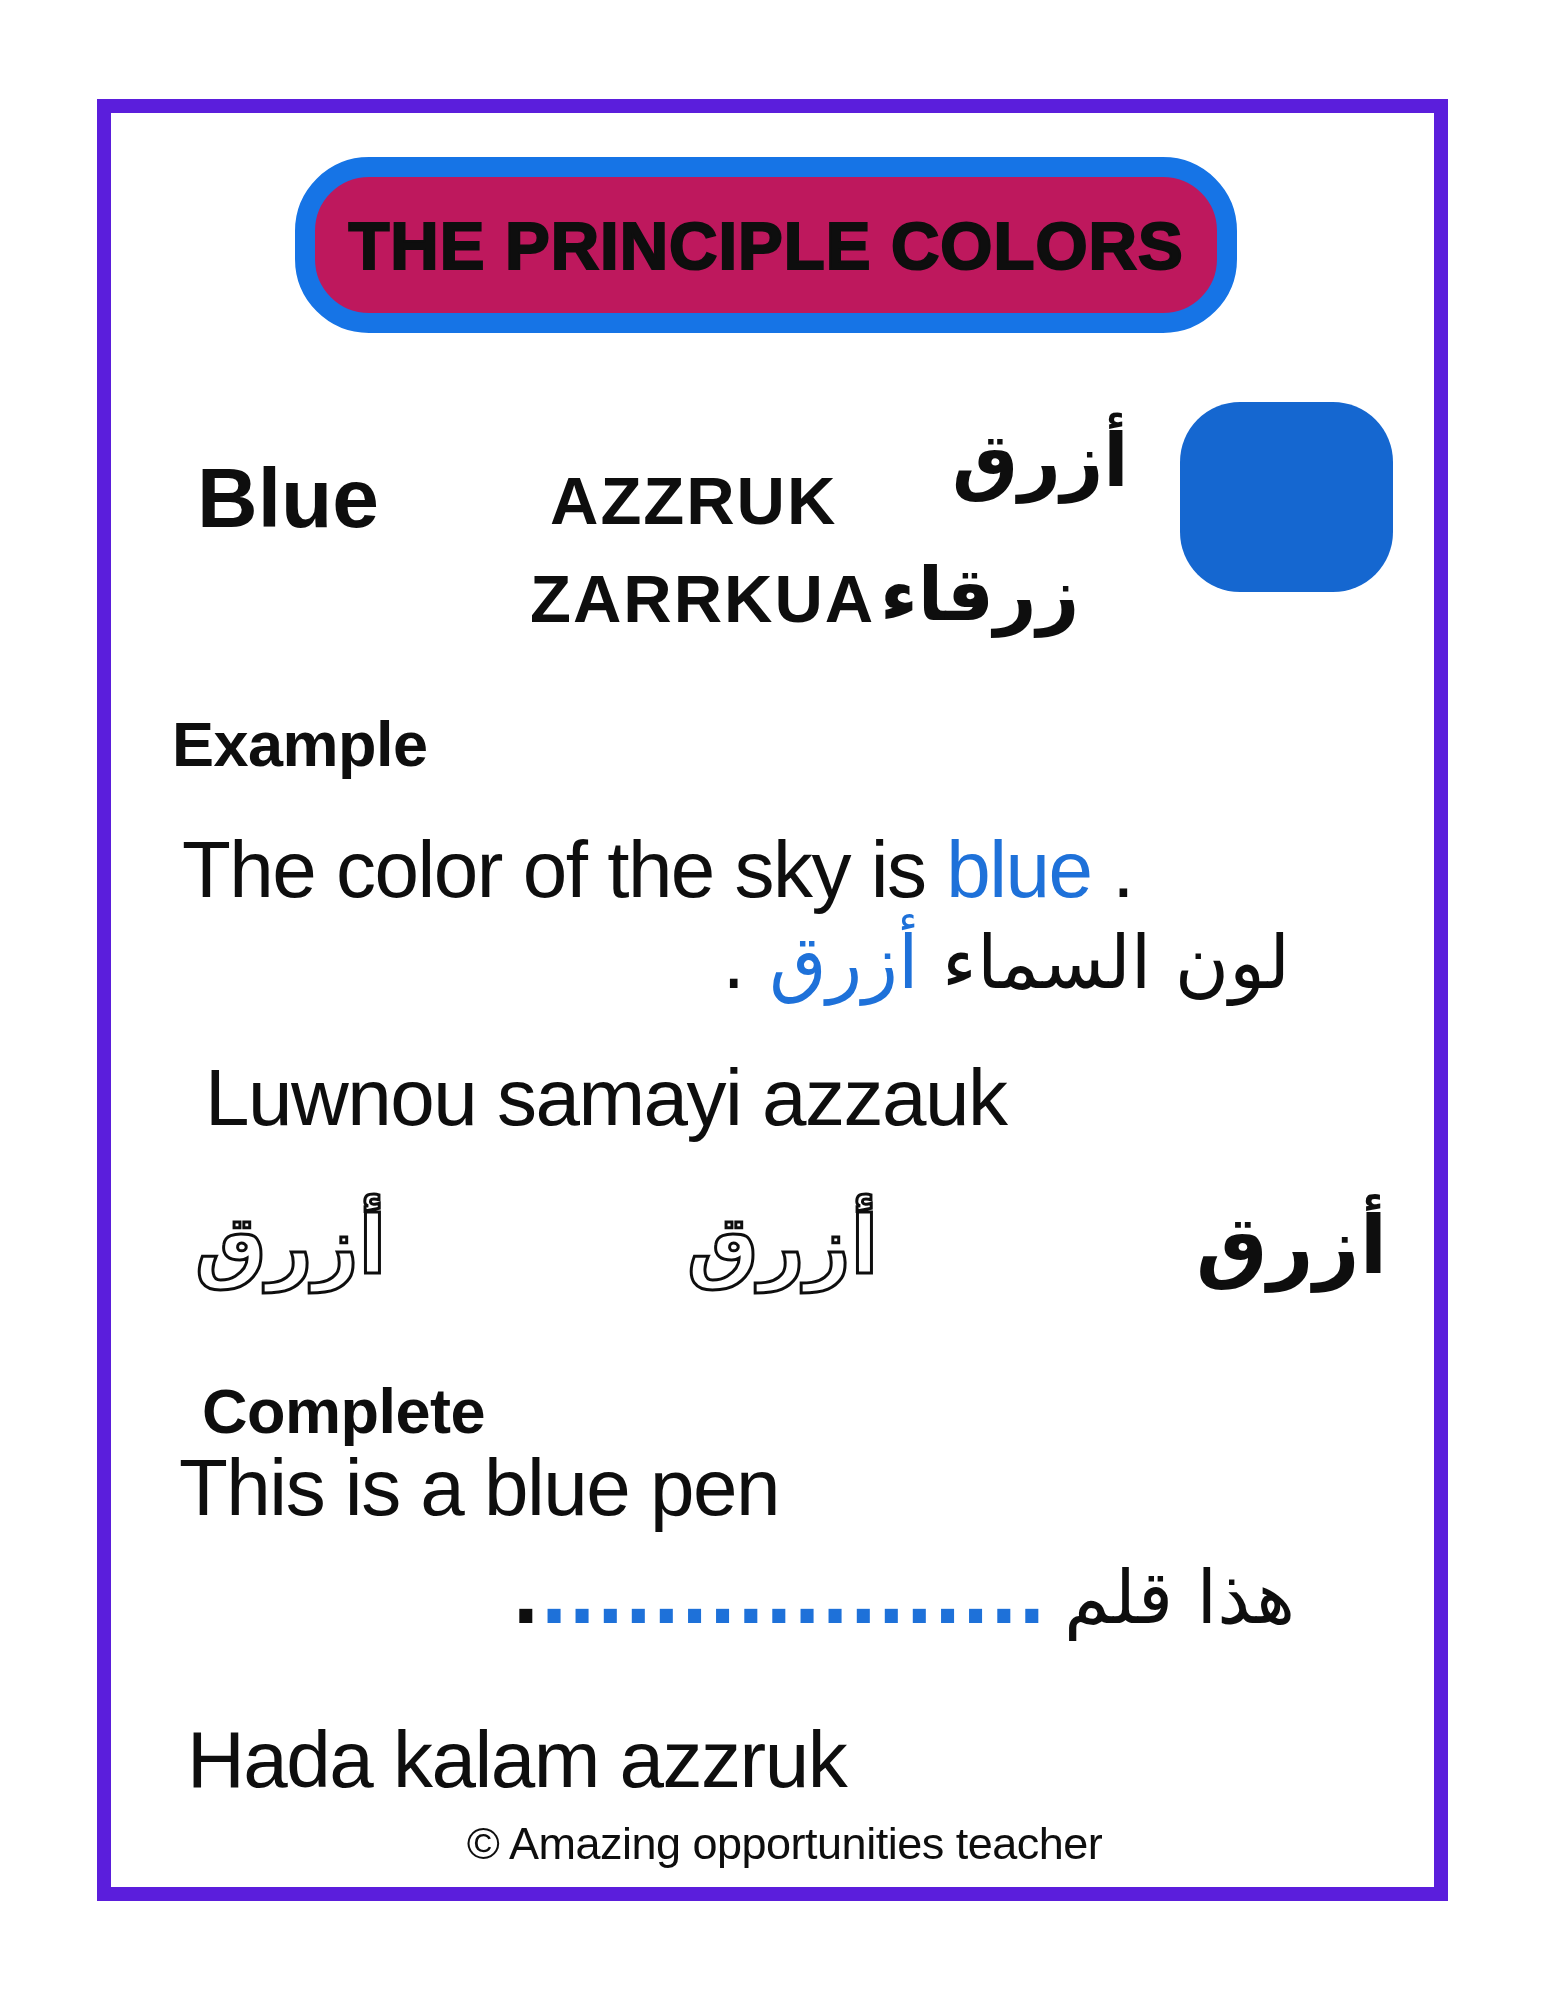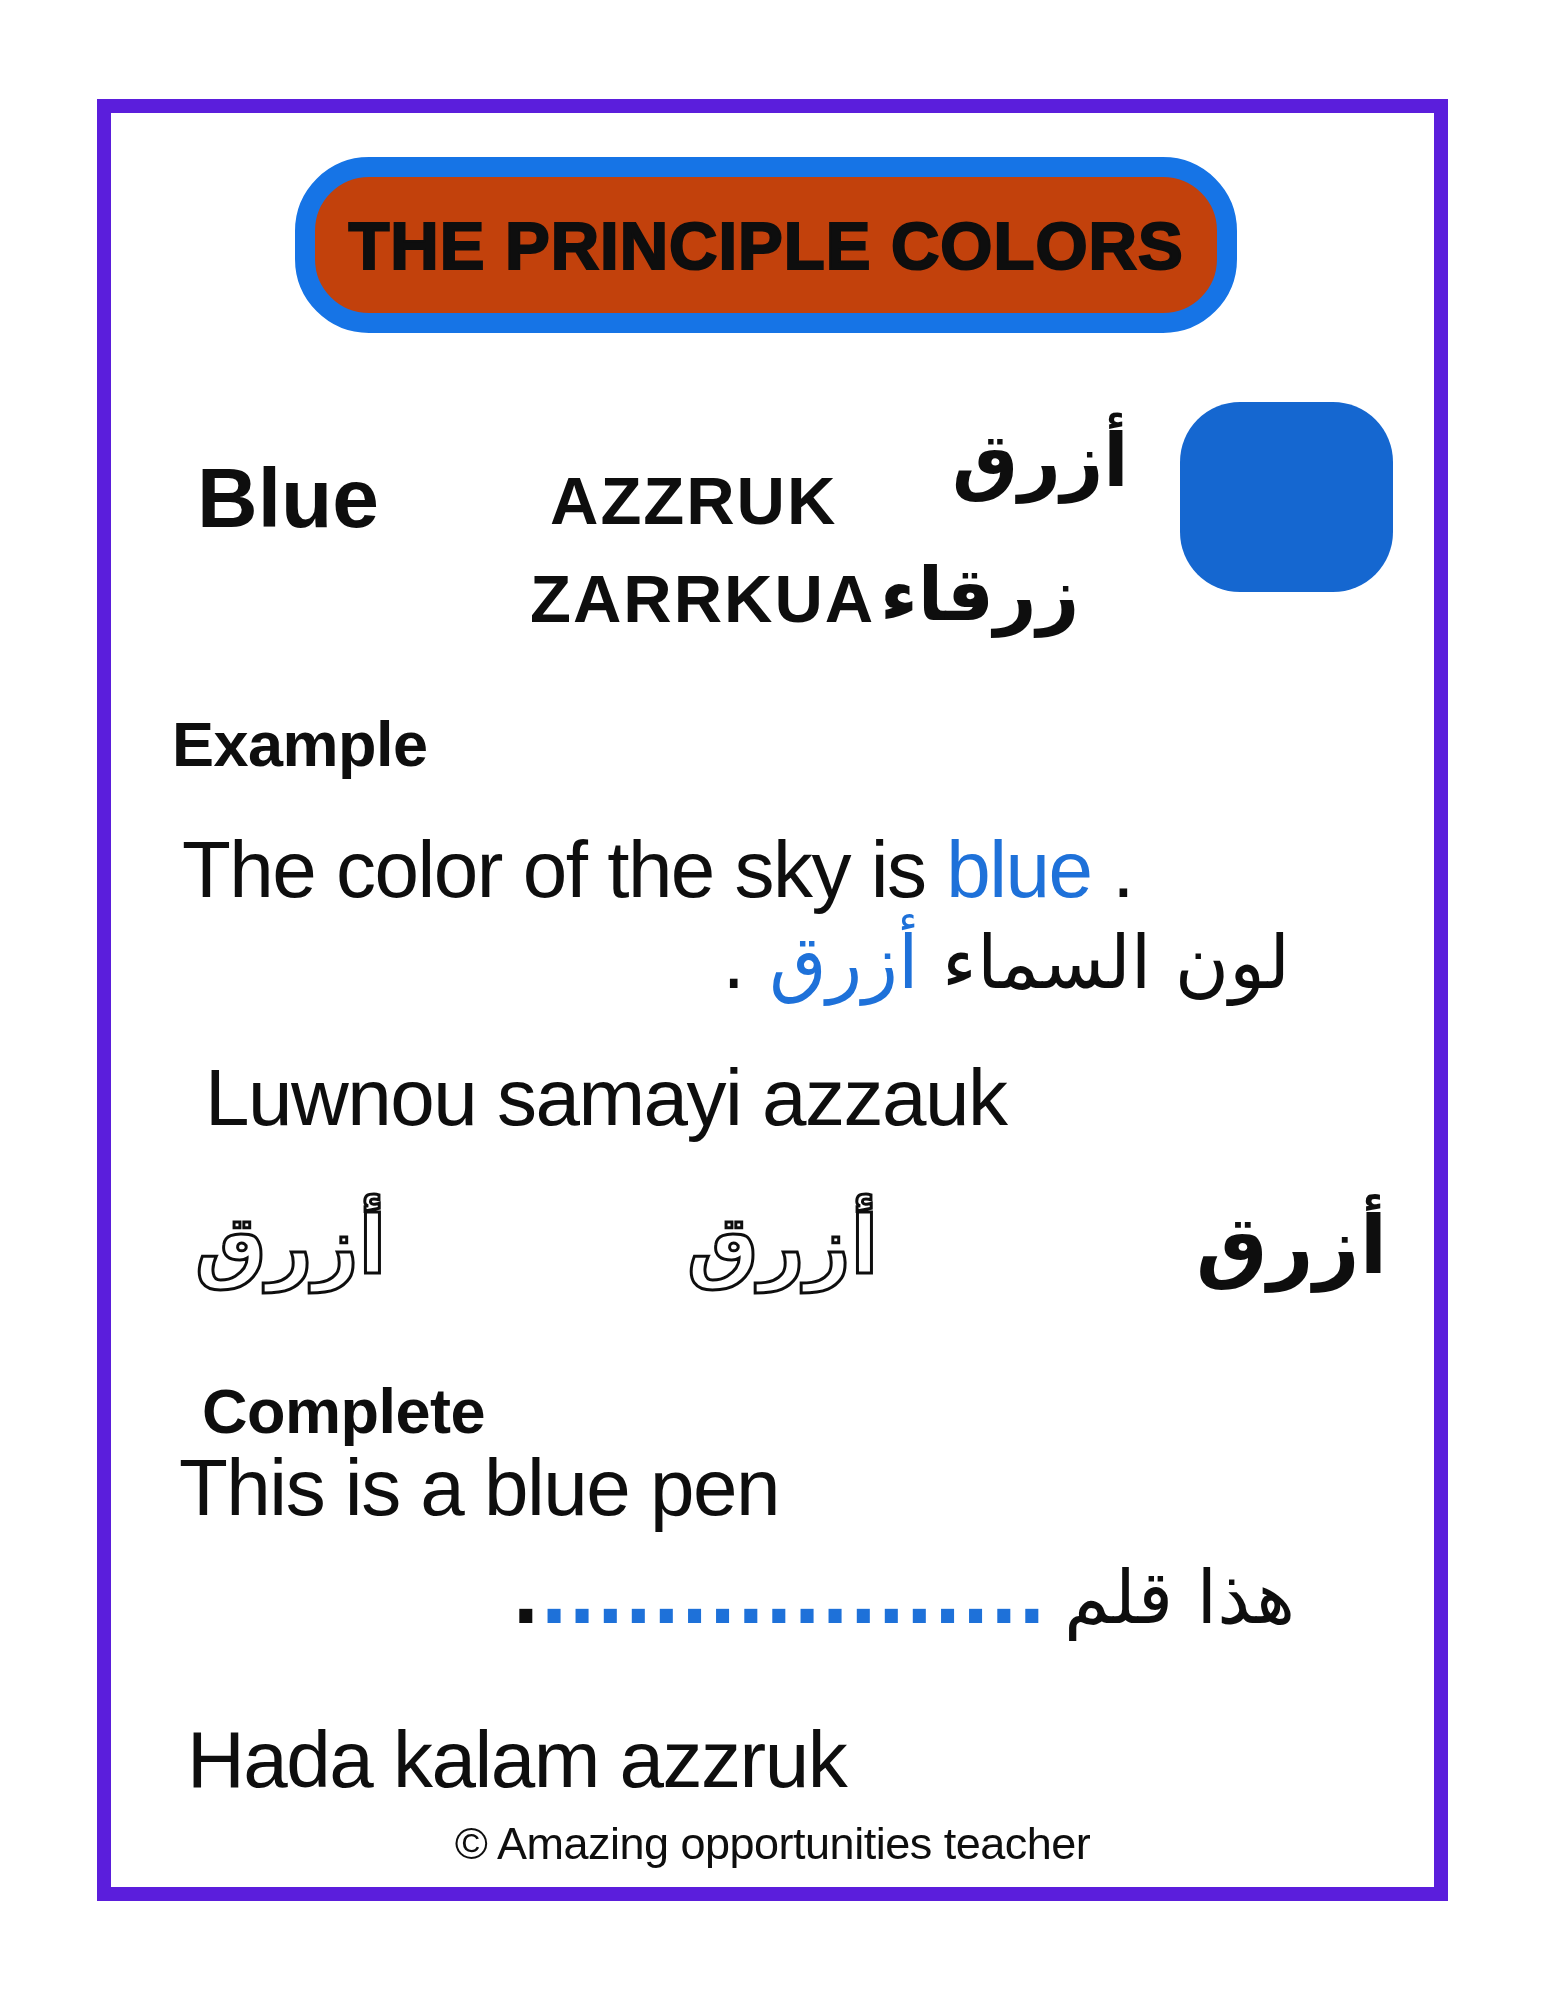--- a/index.html
+++ b/index.html
@@ -17,7 +17,7 @@
          border:14px solid var(--page-border);box-sizing:border-box;}
   .pill{position:absolute;left:295px;top:157px;width:942px;height:176px;
         border:20px solid var(--ring-blue);border-radius:74px;box-sizing:border-box;
-        display:flex;align-items:center;justify-content:center;background:#c2410c;}
+        display:flex;align-items:center;justify-content:center;background:#be185d;}
   .pill h1{margin:0;font-size:67px;font-weight:800;letter-spacing:1px;
            -webkit-text-stroke:2.2px var(--ink);white-space:nowrap;}
   .t{position:absolute;white-space:nowrap;line-height:1.15;}

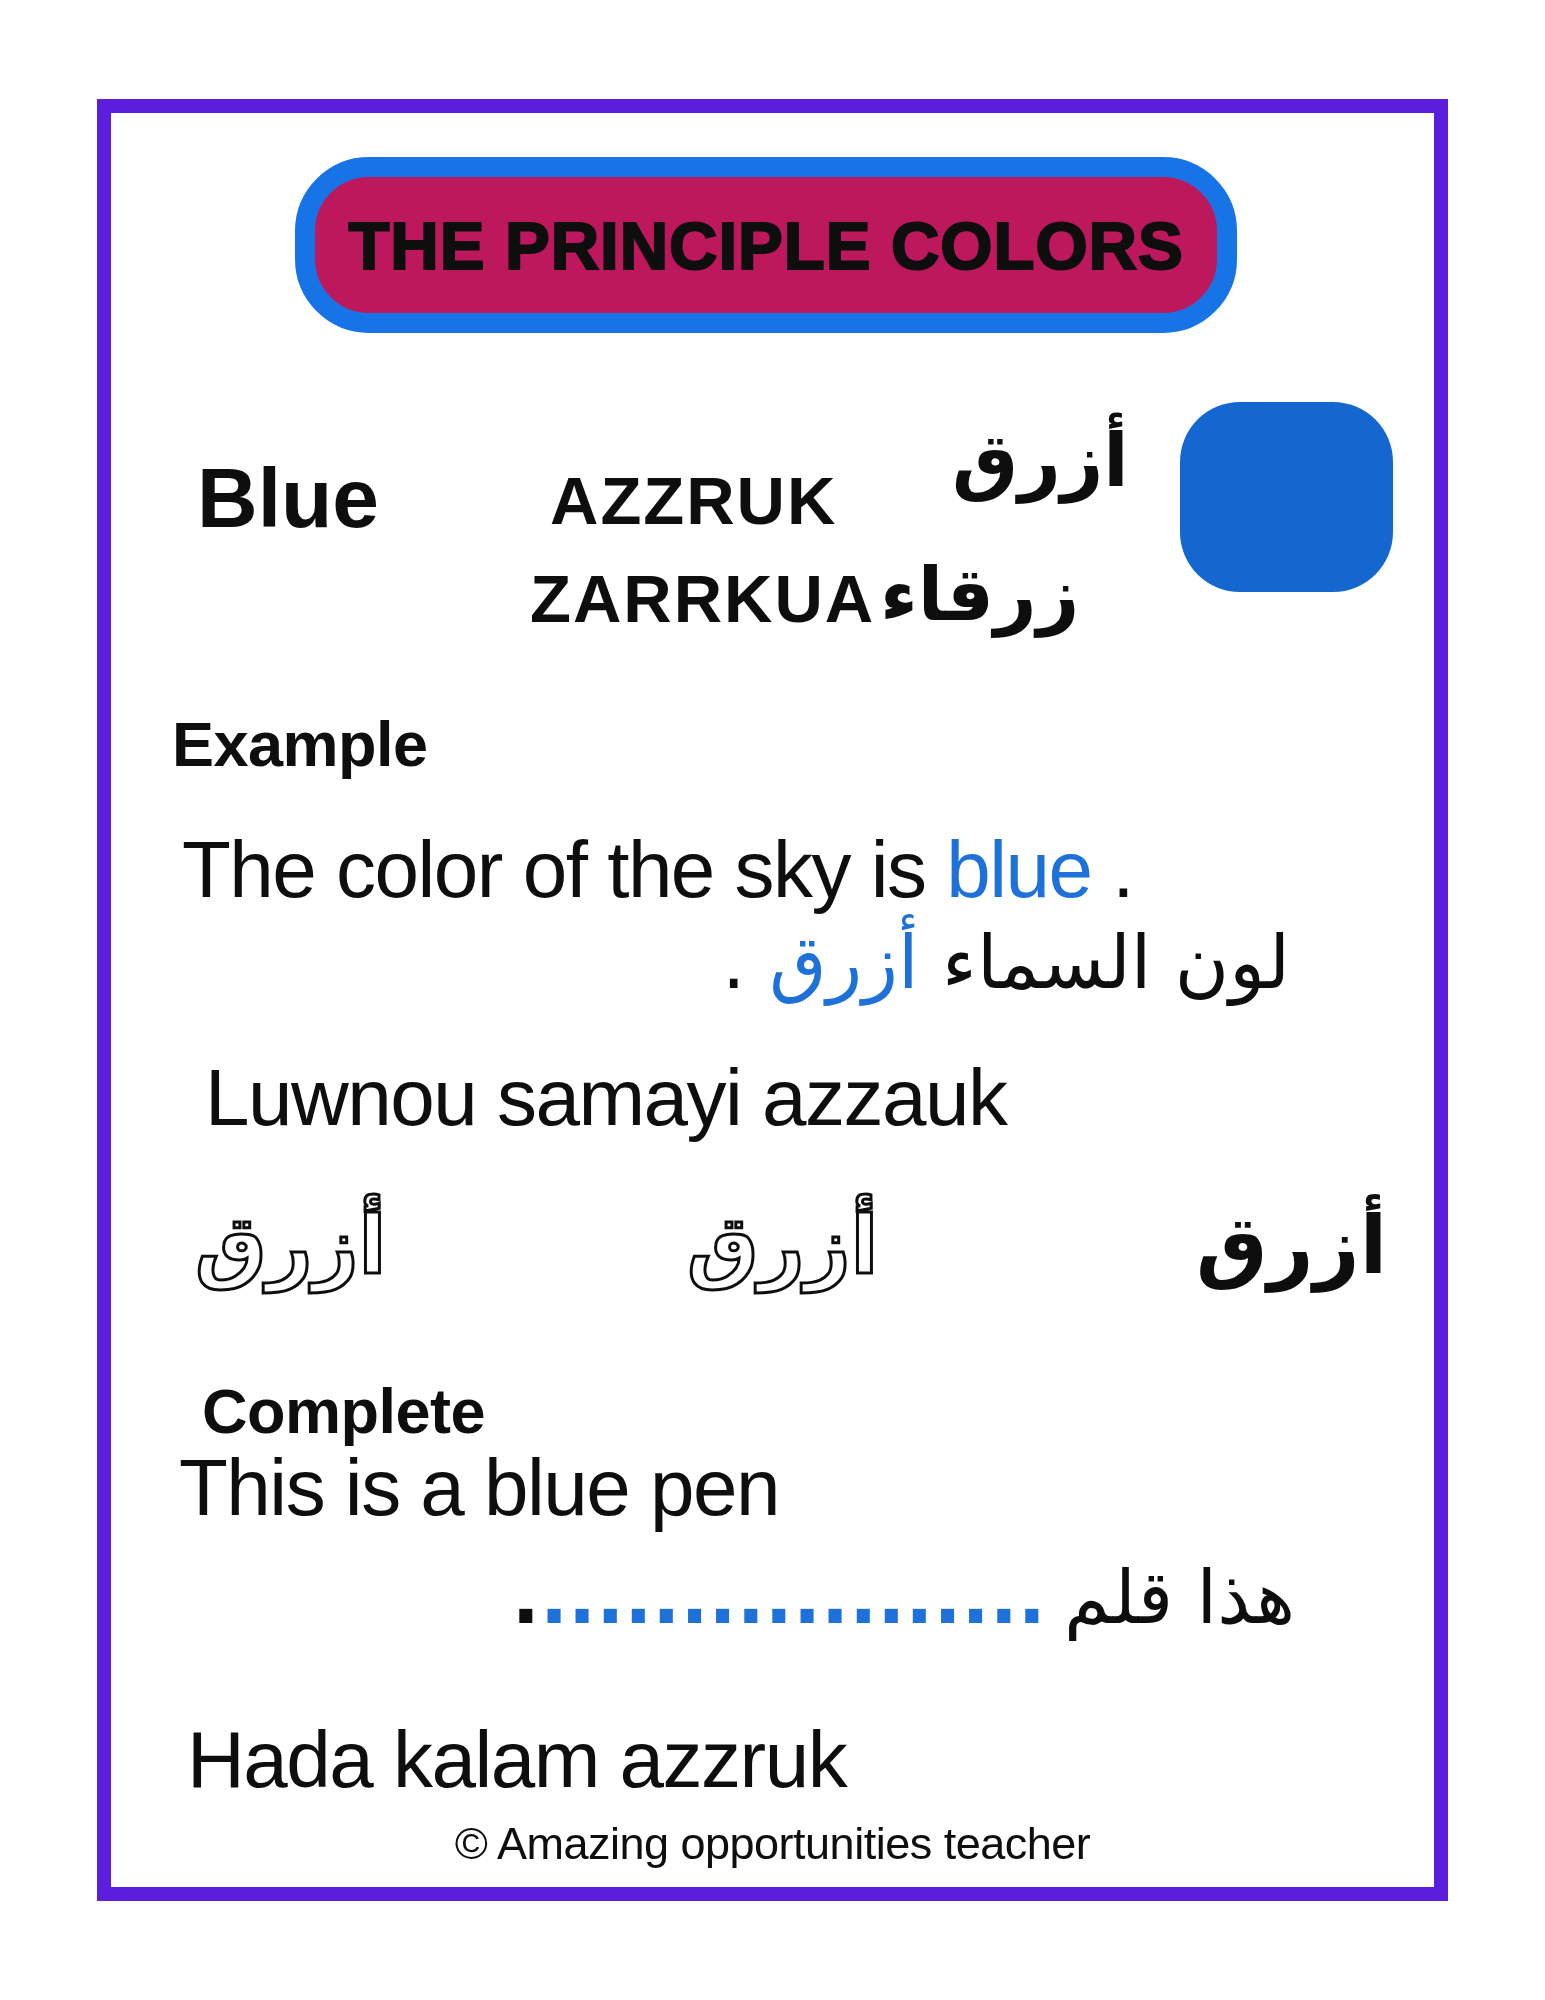--- a/index.html
+++ b/index.html
@@ -37,7 +37,7 @@
   .complete-dots{color:var(--text-blue);font-weight:700;letter-spacing:3px;
                  margin-right:18px;}
   .footer{position:absolute;left:97px;top:1818px;width:1351px;text-align:center;
-          font-size:45px;letter-spacing:-0.5px;}
+          font-size:45px;letter-spacing:-0.5px;padding-left:12px;}
 </style>
 </head>
 <body>

